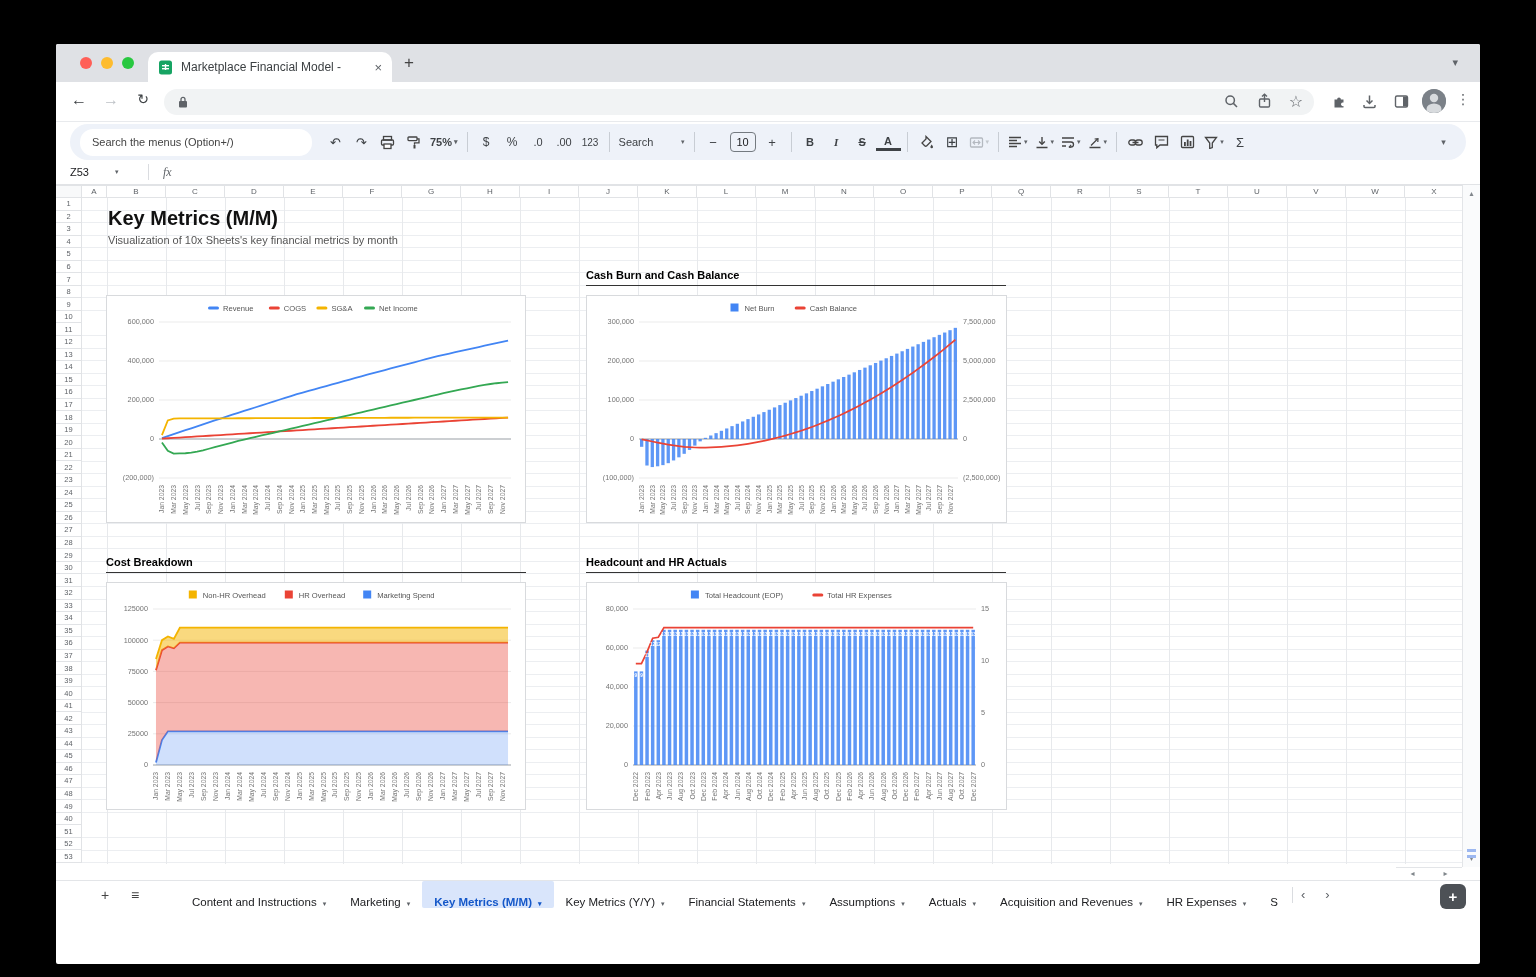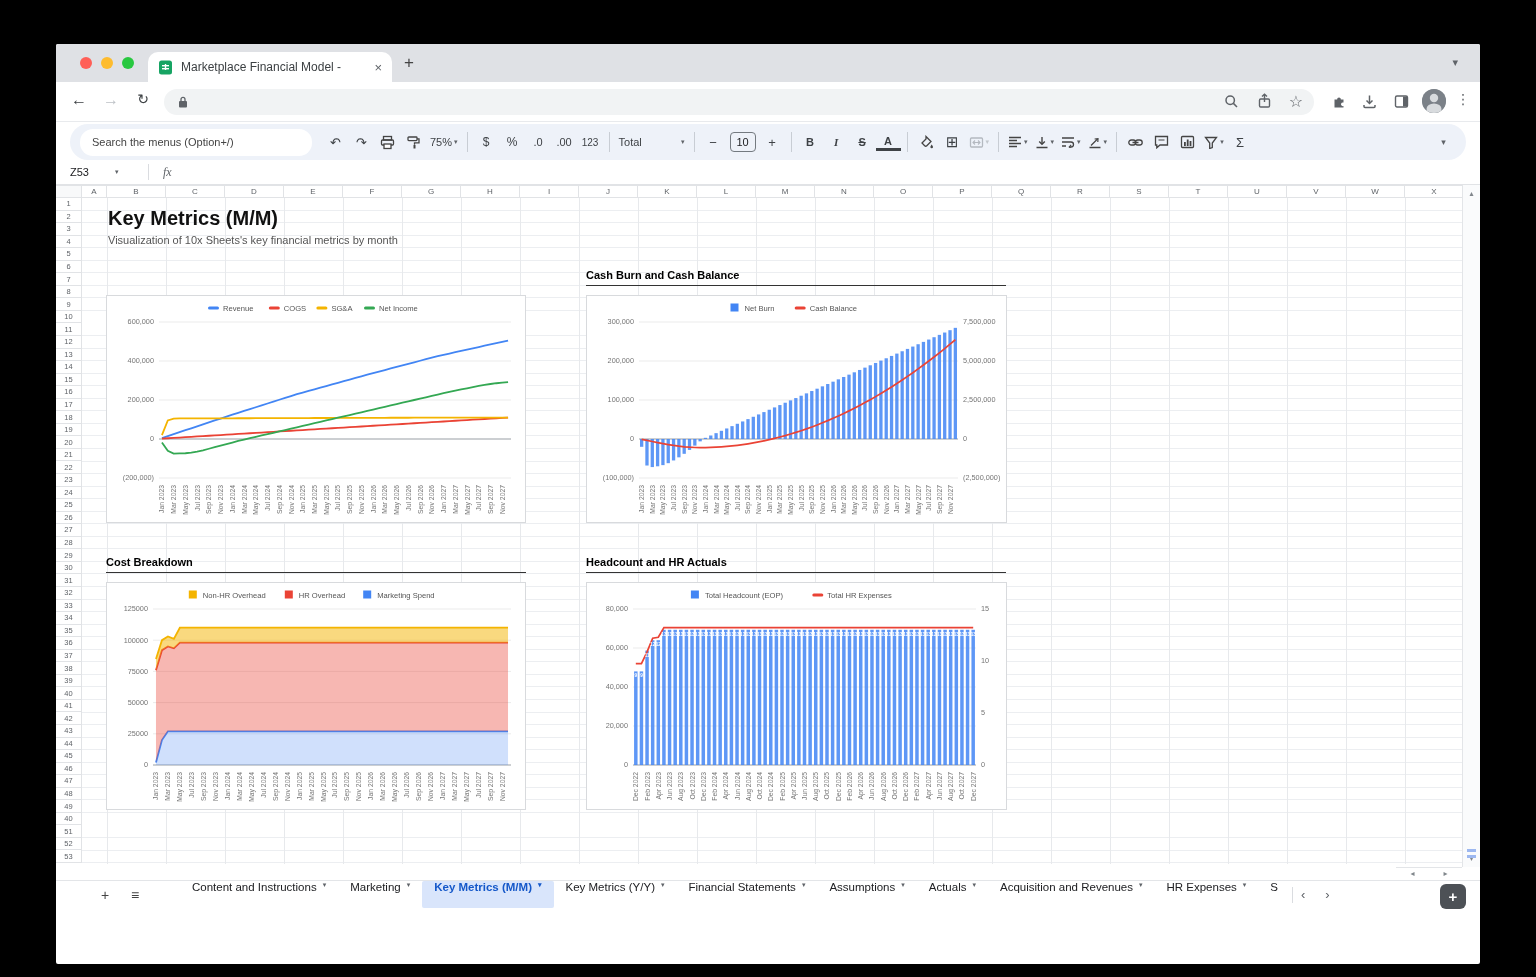--- a/index.html
+++ b/index.html
@@ -159,7 +159,7 @@
           <rect x="7.5" y="10" width="2" height="3.5" fill="#444"></rect>
         </svg>
       </div>
-    <div class="ti txt" style="font-weight:400">
+    <div class="ti txt" style="font-weight:700">
         <span>75%</span>
         <span class="caret">▾</span>
       </div>

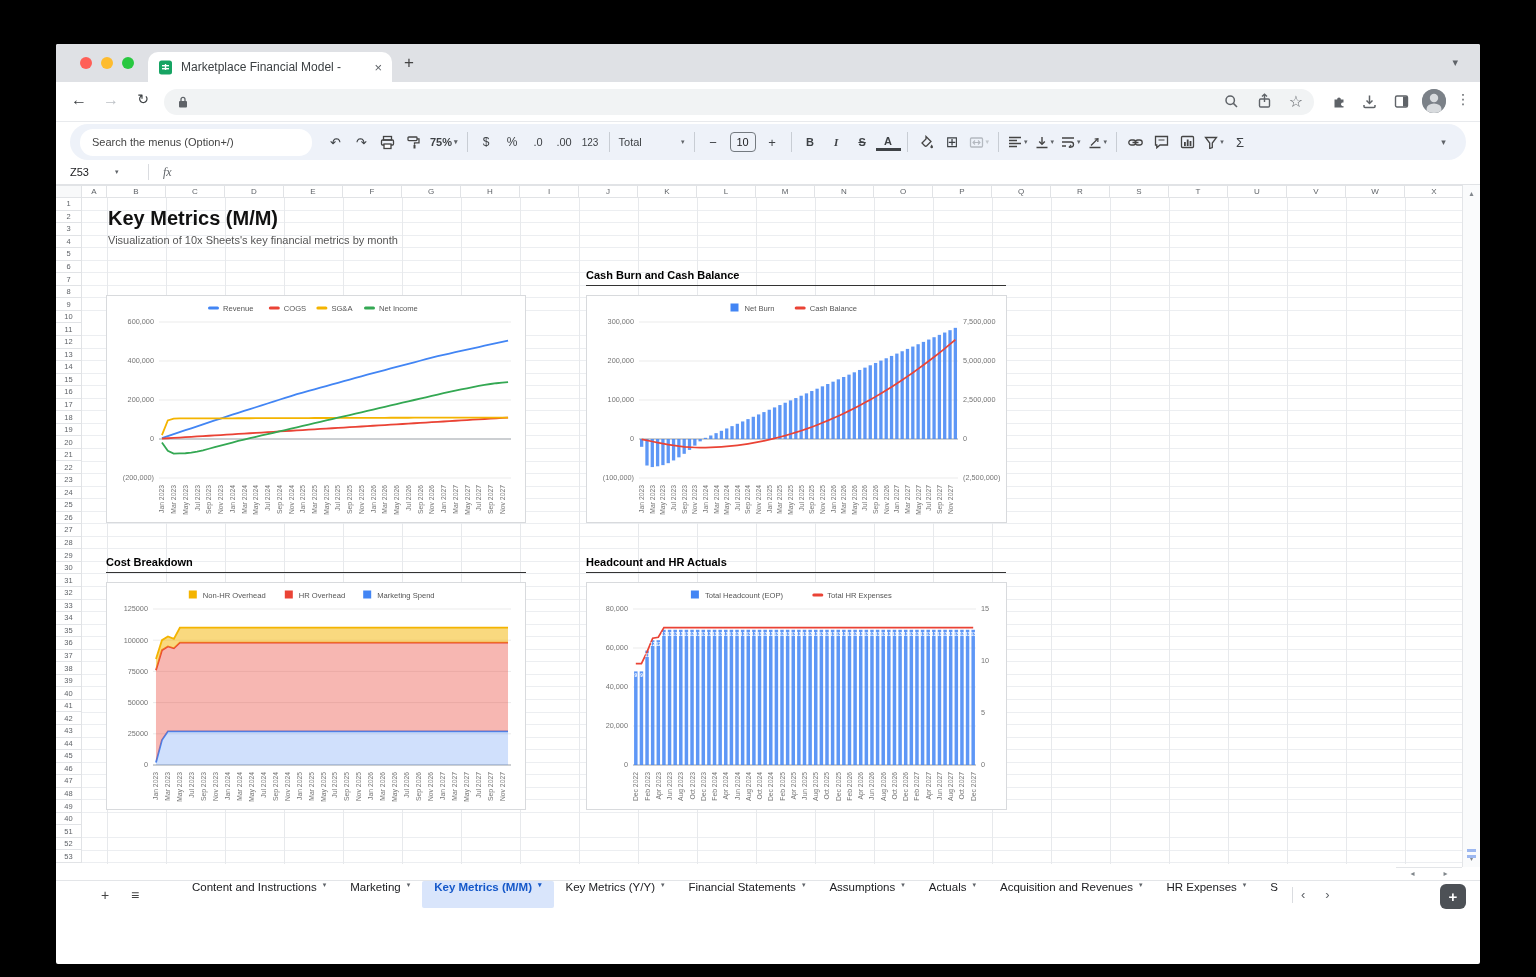--- a/index.html
+++ b/index.html
@@ -171,7 +171,7 @@
     <div class="ti txt" style="font-weight:400;font-size:10px">123</div>
     <div class="sep"></div>
     <div class="ti txt" style="font-weight:400;width:72px;justify-content:space-between">
-        <span>Total</span>
+        <span>Search</span>
         <span class="caret">▾</span>
       </div>
     <div class="sep"></div>

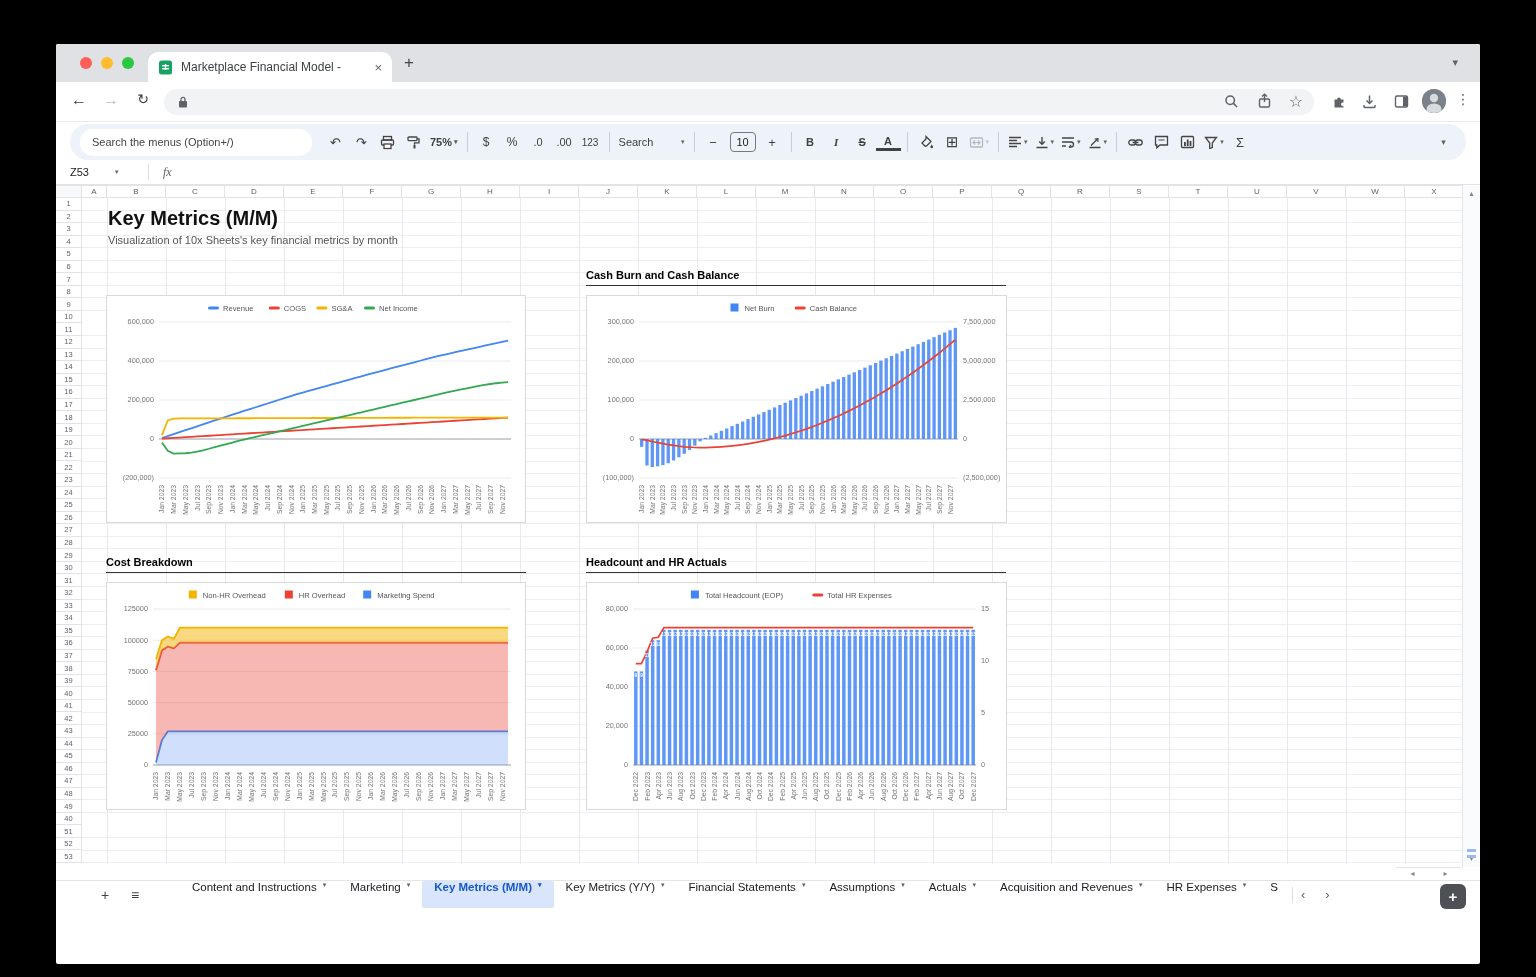--- a/index.html
+++ b/index.html
@@ -54,7 +54,7 @@
 .tabbar{position:absolute;left:0;right:0;top:836px;height:28px;background:#fff;border-top:1px solid #e3e5e8;display:flex;align-items:center;z-index:4}
 .tb-ic{width:30px;text-align:center;font-size:14px;color:#444}
 .stabs{display:flex;align-items:center;height:100%;margin-left:30px}
-.stab{display:flex;align-items:flex-start;gap:6px;padding:0 12px;height:100%;font-size:11.5px;color:#202124;white-space:nowrap}
+.stab{display:flex;align-items:flex-end;gap:6px;padding:0 12px;height:100%;font-size:11.5px;color:#202124;white-space:nowrap}
 .stab .caret{font-size:7px;color:#5f6368}
 .stab.active{background:#d9e5fb;color:#1558c9;font-weight:700;border-radius:2px}
 .stab.active .caret{color:#1558c9}

